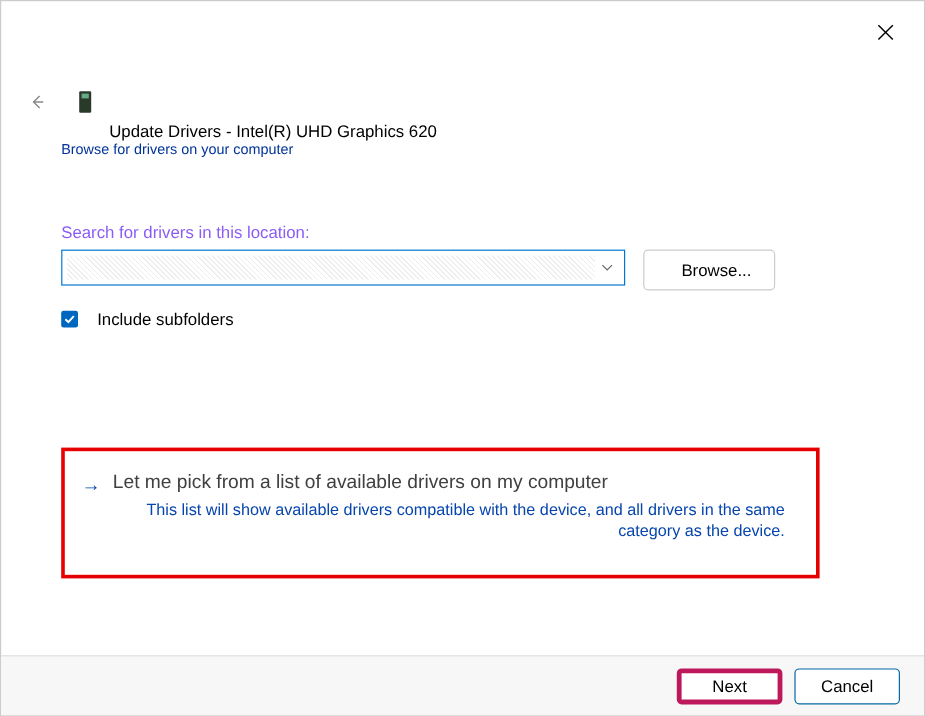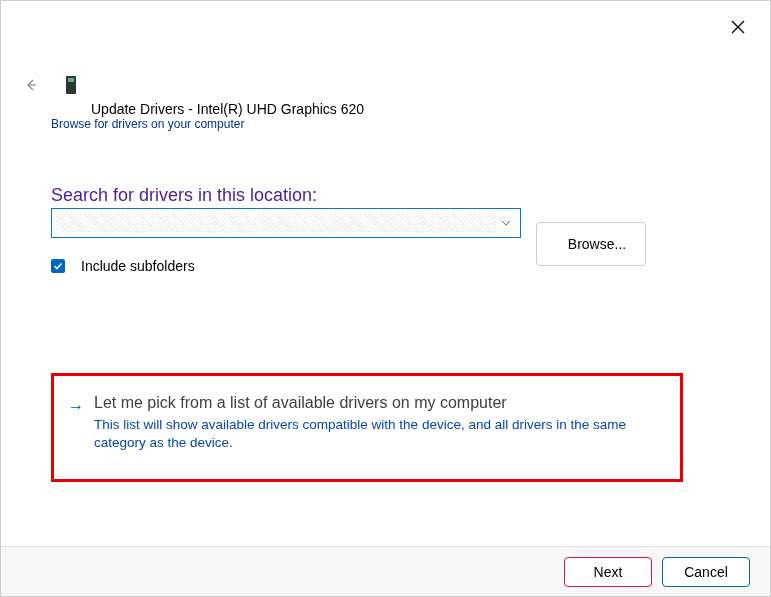--- a/index.html
+++ b/index.html
@@ -69,8 +69,8 @@
       position: absolute;
       top: 184px;
       left: 50px;
-      font-size: 18px;
-      color: #4c1d95;
+      font-size: 14px;
+      color: #8b5cf6;
     }
     .path-combo {
       position: absolute;

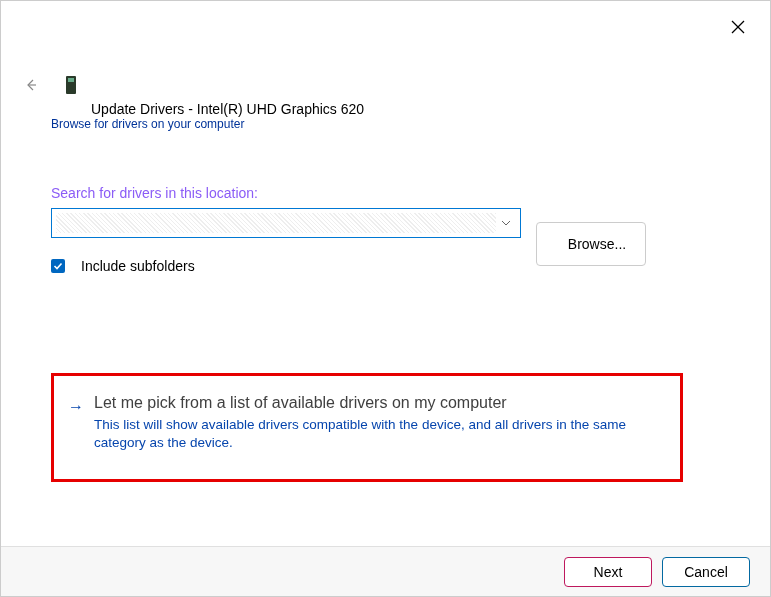--- a/index.html
+++ b/index.html
@@ -103,10 +103,10 @@
     }
     .browse-btn {
       position: absolute;
-      top: 221px;
+      top: 207px;
       left: 535px;
       width: 110px;
-      height: 44px;
+      height: 34px;
       border: 1px solid #ccc;
       border-radius: 4px;
       background: #fff;

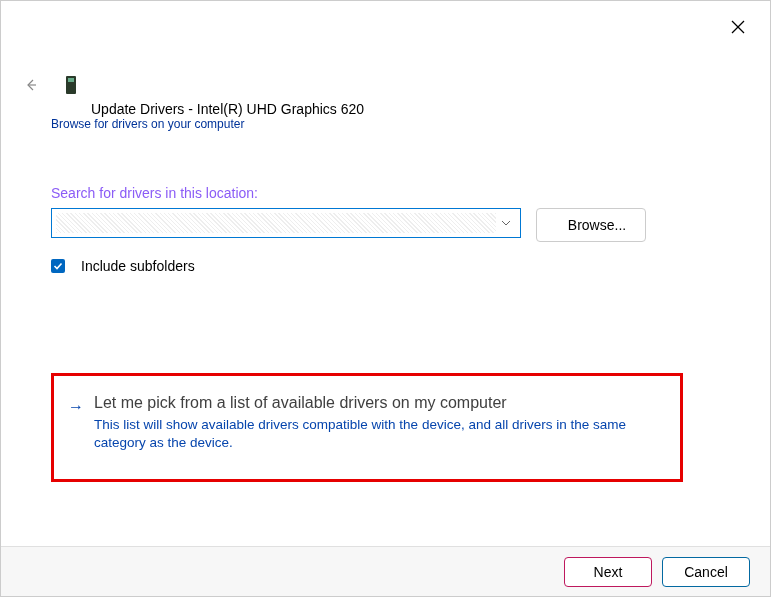--- a/index.html
+++ b/index.html
@@ -165,6 +165,7 @@
       margin-top: 4px;
       line-height: 1.35;
       max-width: 560px;
+      text-align: right;
     }
     .footer-bar {
       position: absolute;

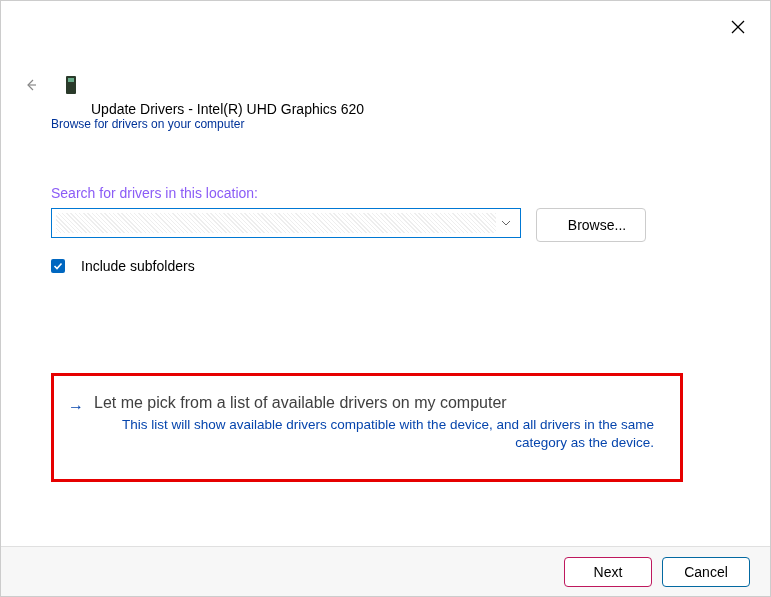--- a/index.html
+++ b/index.html
@@ -192,7 +192,7 @@
       padding: 0 14px;
     }
     .footer-btn.primary {
-      border: 1px solid #be185d;
+      border: 4px solid #be185d;
     }
   </style>
 </head>

